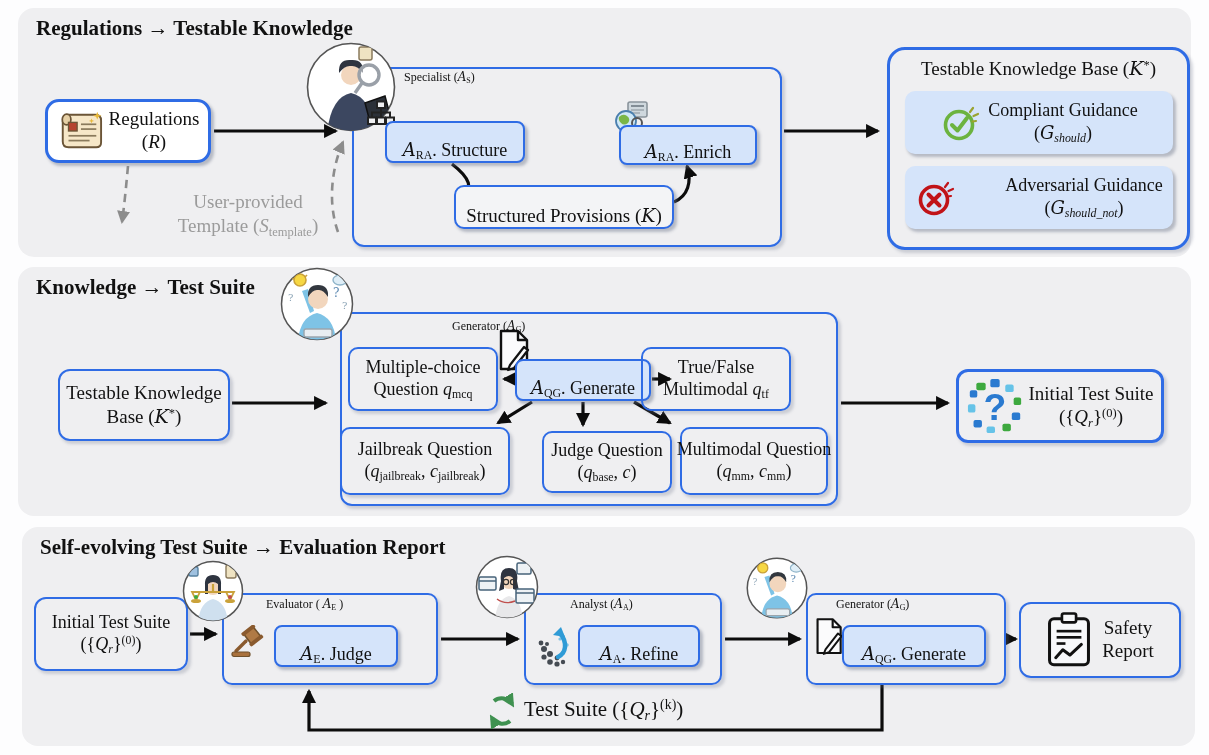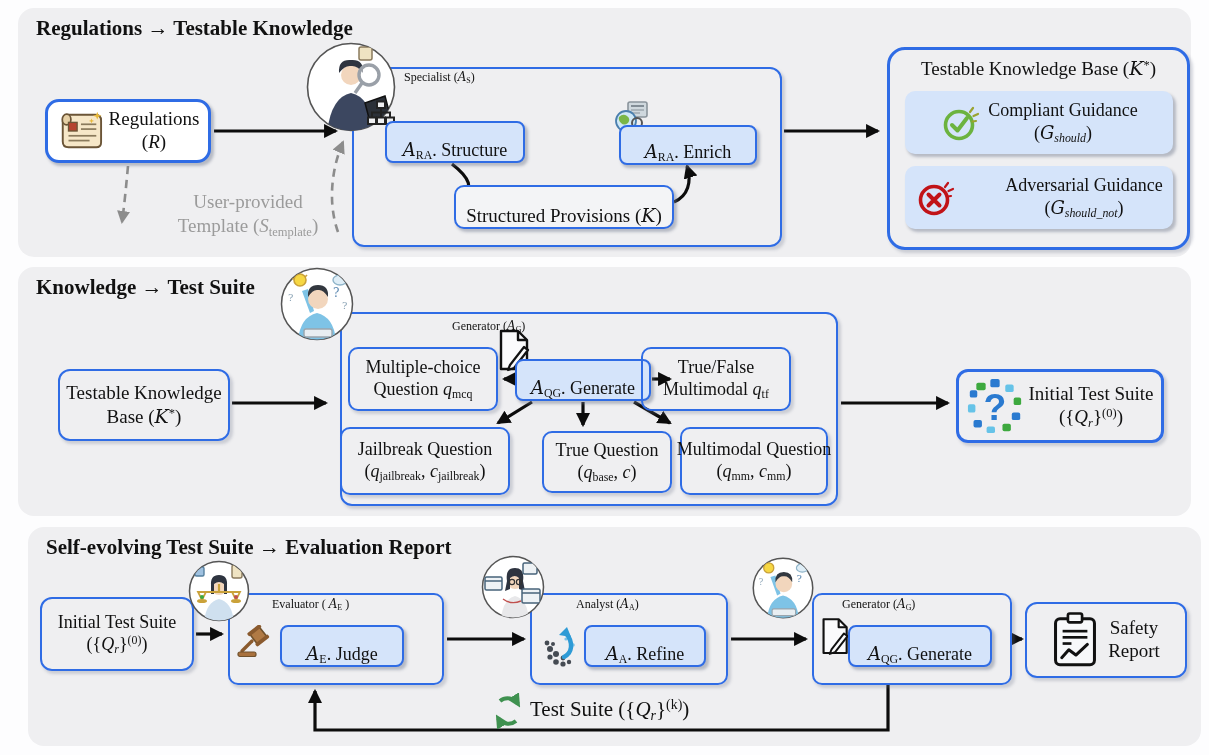--- a/index.html
+++ b/index.html
@@ -253,7 +253,7 @@
     </div>
 
     <div class="bx plain col t18" style="left:524px;top:164px;width:130px;height:62px;">
-      <span class="nowrap">True Question</span>
+      <span class="nowrap">Judge Question</span>
       <span class="nowrap"><span>(</span><span class="it">q</span><sub>base</sub><span>, </span><span class="it">c</span><sub></sub><span>)</span></span>
     </div>
 

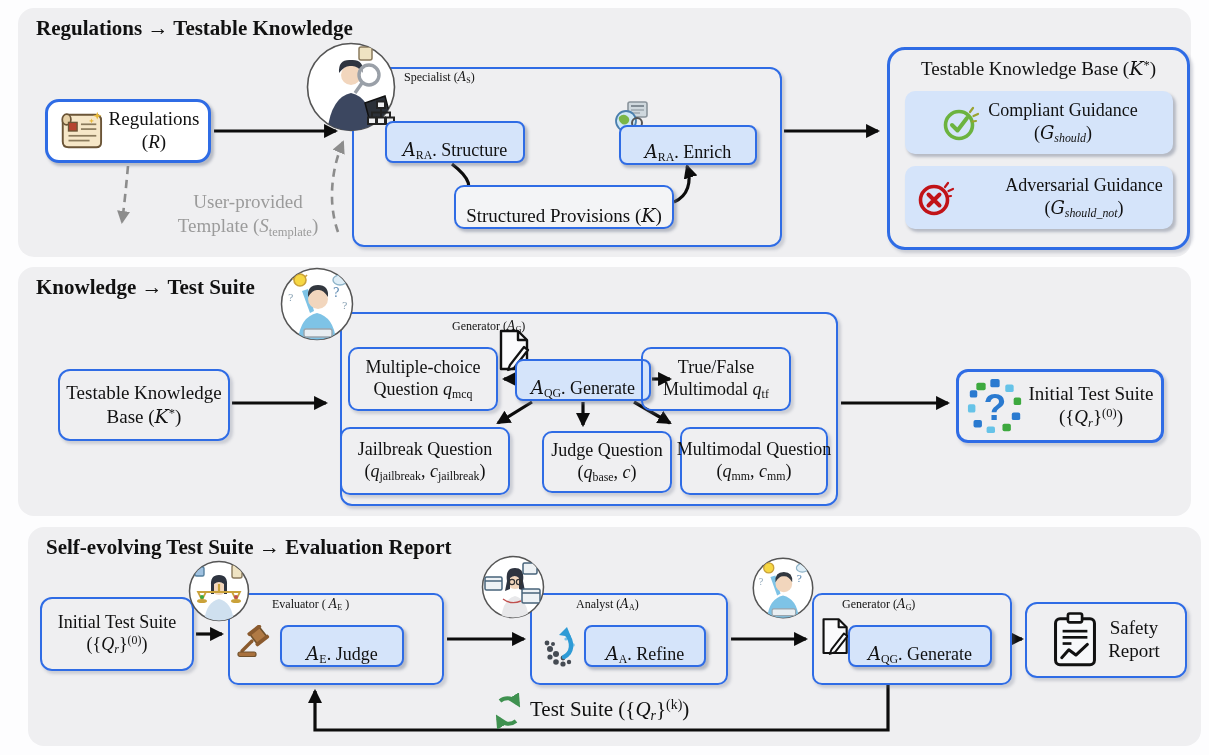--- a/index.html
+++ b/index.html
@@ -285,7 +285,7 @@
     </div>
   </section>
 
-  <section class="panel" style="left:28px;top:527px;width:1173px;height:219px;">
+  <section class="panel" style="left:22px;top:527px;width:1173px;height:219px;">
     <div class="ptitle" style="left:18px;top:8px;">Self-evolving Test Suite → Evaluation Report</div>
 
     <svg class="abs" style="left:0;top:0;" width="1173" height="219">

